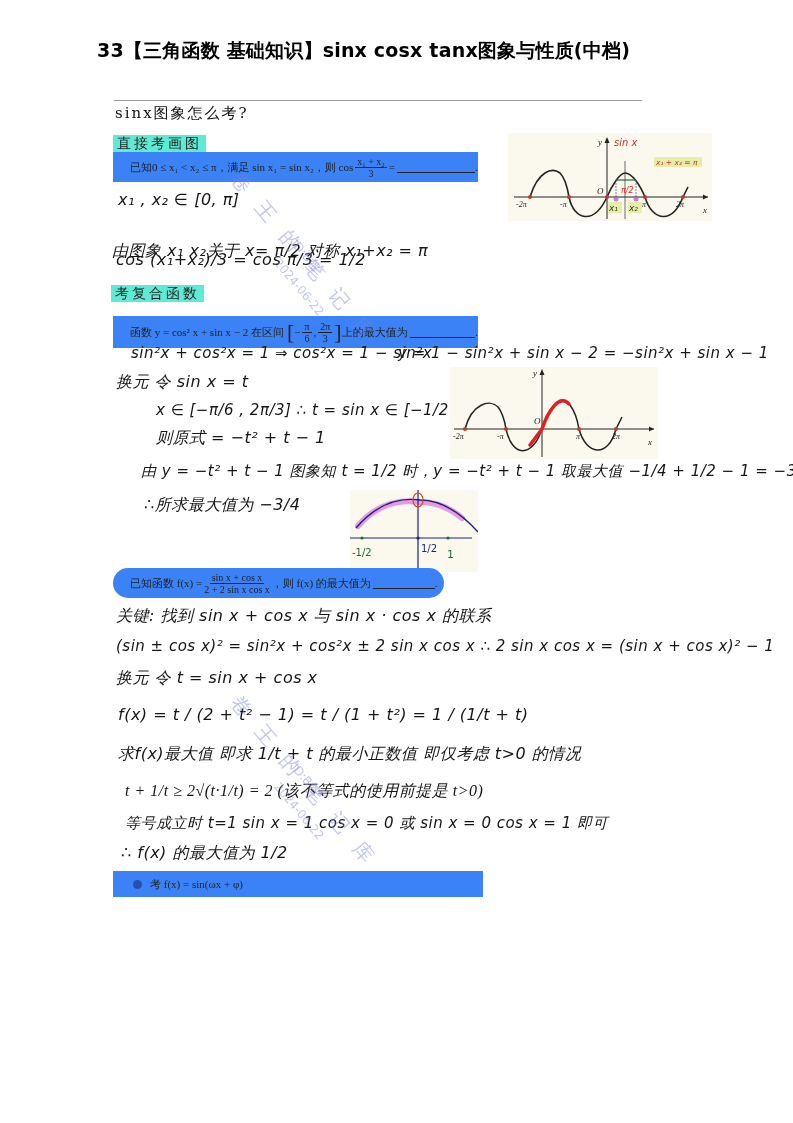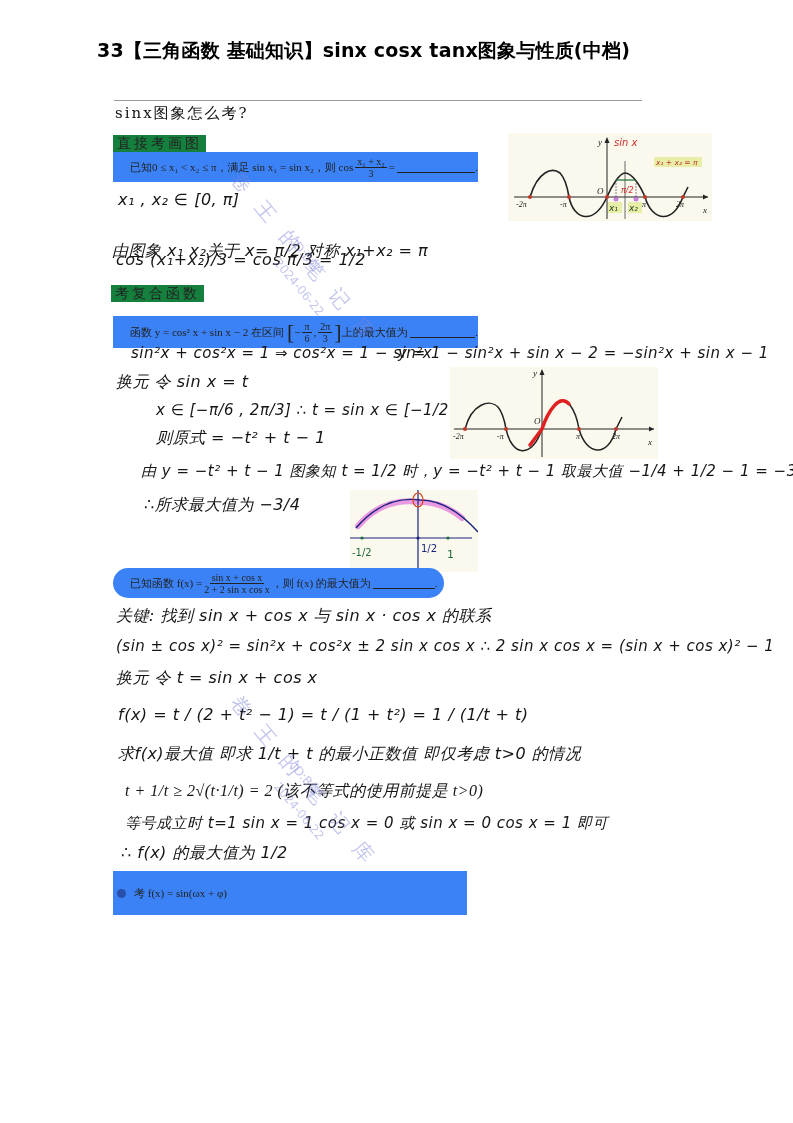--- a/index.html
+++ b/index.html
@@ -8,7 +8,7 @@
   .doc-title { left:97px; top:38px; font-size:19px; font-weight:bold; letter-spacing:0.2px; white-space:nowrap; color:#000; font-family:"DejaVu Sans", sans-serif; }
   .rule { left:114px; top:100px; width:528px; height:1px; background:#9a9a9a; }
   .section-heading { left:115px; top:104px; font-size:15px; letter-spacing:2px; font-family:"DejaVu Serif", serif; color:#111; }
-  .tag { background:#15803d; padding:0 4px; font-size:14px; letter-spacing:3px; font-family:"DejaVu Serif", serif; color:#222; height:17px; line-height:17px; }
+  .tag { background:#5eead4; padding:0 4px; font-size:14px; letter-spacing:3px; font-family:"DejaVu Serif", serif; color:#222; height:17px; line-height:17px; }
   .qbox { background:#3b82f6; font-family:"Liberation Serif", serif; font-size:11px; color:#222; display:flex; align-items:center; padding-left:17px; white-space:nowrap; }
   .frac { display:inline-flex; flex-direction:column; align-items:center; vertical-align:middle; font-size:10px; line-height:11px; margin:0 2px; }
   .frac .num { border-bottom:1px solid #222; padding:0 2px; }

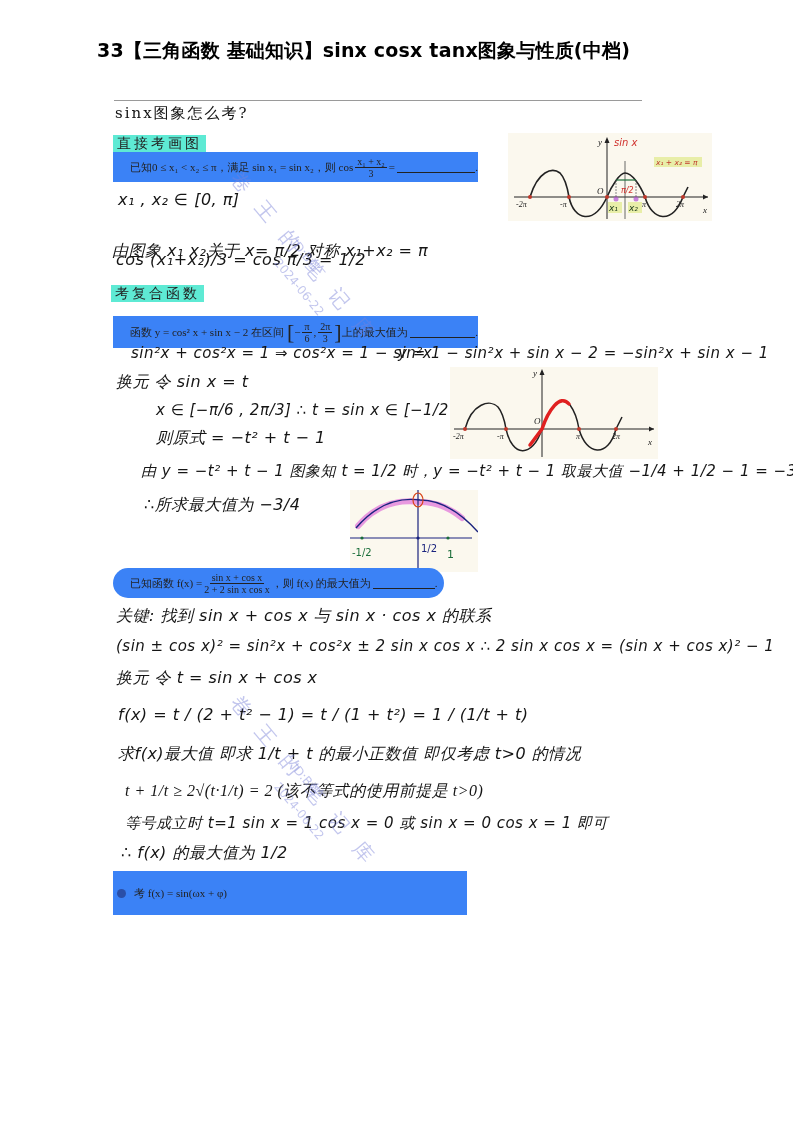--- a/index.html
+++ b/index.html
@@ -170,7 +170,7 @@
 <div class="abs hand small" style="left:125px; top:814px;">等号成立时 t=1   sin x = 1  cos x = 0 或 sin x = 0  cos x = 1 即可</div>
 <div class="abs hand" style="left:121px; top:843px;">∴ f(x) 的最大值为 1/2</div>
 
-<div class="abs qbox" style="left:113px; top:871px; width:350px; height:44px; padding-left:4px;">
+<div class="abs qbox" style="left:113px; top:871px; width:350px; height:26px; padding-left:20px;">
   <span class="bullet"></span>
   <span style="font-size:11px;">考 f(x) = sin(ωx + φ)</span>
 </div>

